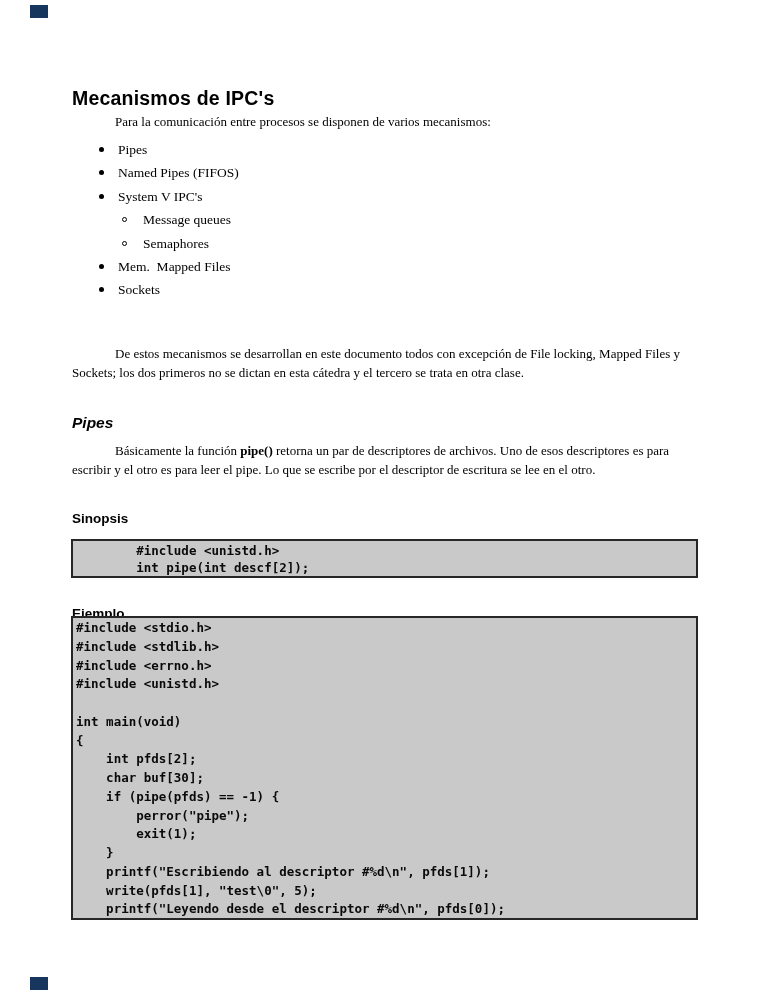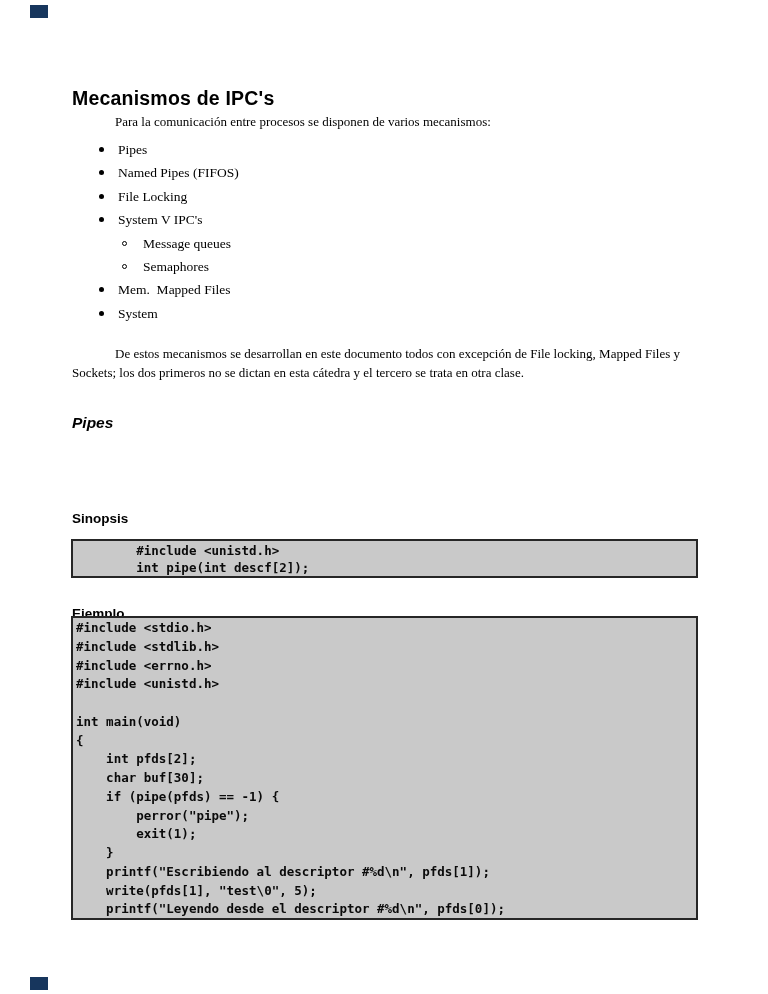--- a/index.html
+++ b/index.html
@@ -138,10 +138,6 @@
     </li>
     <li class="lvl1">
       <span class="bullet-dot"></span>
-      <span class="label">File Locking</span>
-    </li>
-    <li class="lvl1">
-      <span class="bullet-dot"></span>
       <span class="label">System V IPC's</span>
     </li>
     <li class="lvl2">

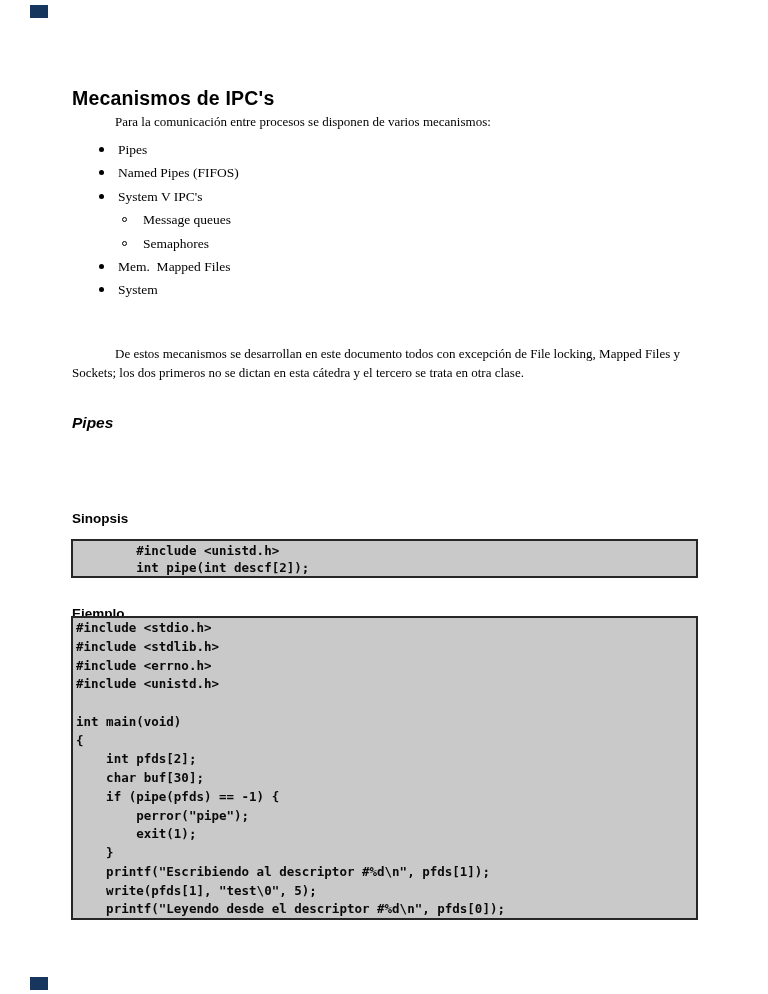--- a/index.html
+++ b/index.html
@@ -154,7 +154,7 @@
     </li>
     <li class="lvl1">
       <span class="bullet-dot"></span>
-      <span class="label">System</span>
+      <span class="label">Sockets</span>
     </li>
   </ul>
 

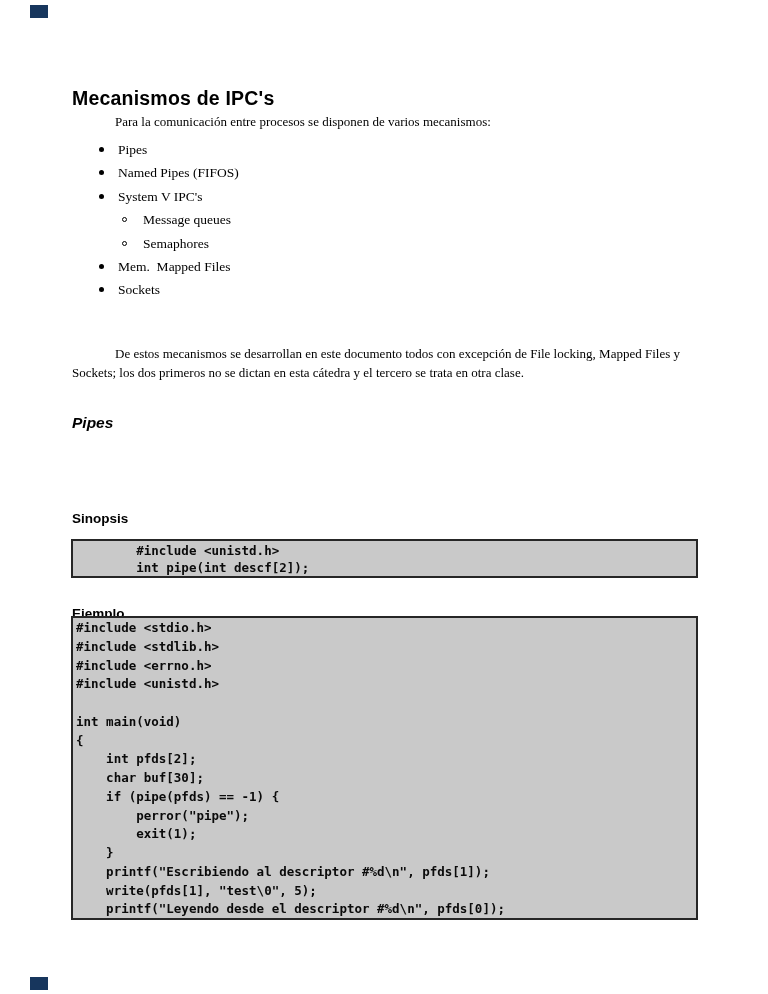--- a/index.html
+++ b/index.html
@@ -162,6 +162,7 @@
 
   <h2 class="abs pipes-heading">Pipes</h2>
 
+  <p class="abs body-par pipes-par"><span>Básicamente la función </span><b>pipe()</b><span> retorna un par de descriptores de archivos. Uno de esos descriptores es para escribir y el otro es para leer el pipe. Lo que se escribe por el descriptor de escritura se lee en el otro.</span></p>
 
   <h3 class="abs sub-heading sinopsis-heading">Sinopsis</h3>
 

